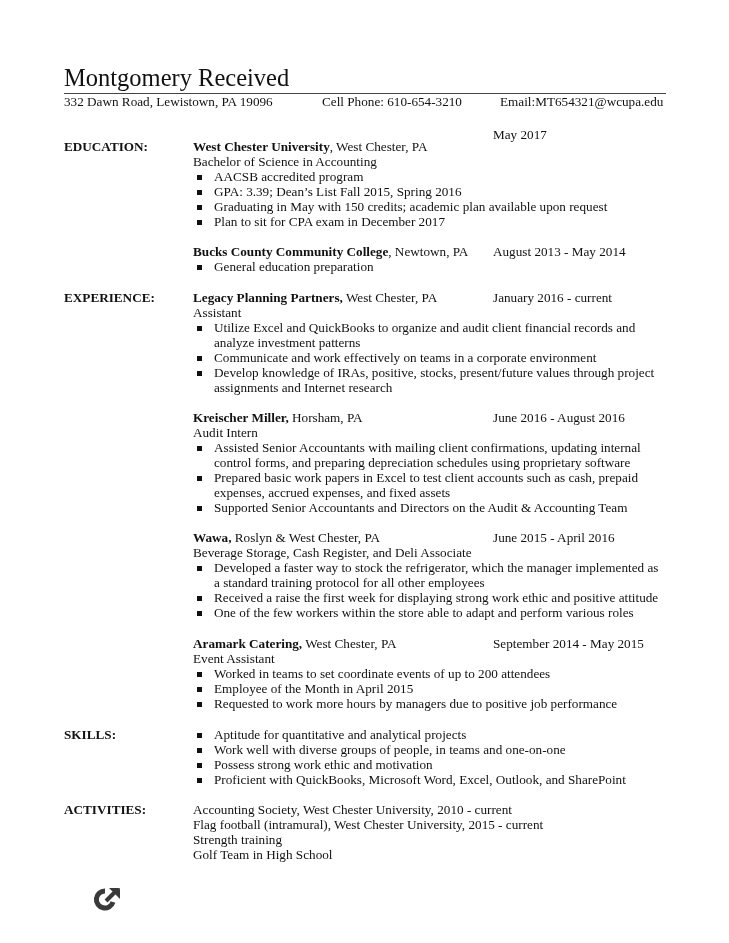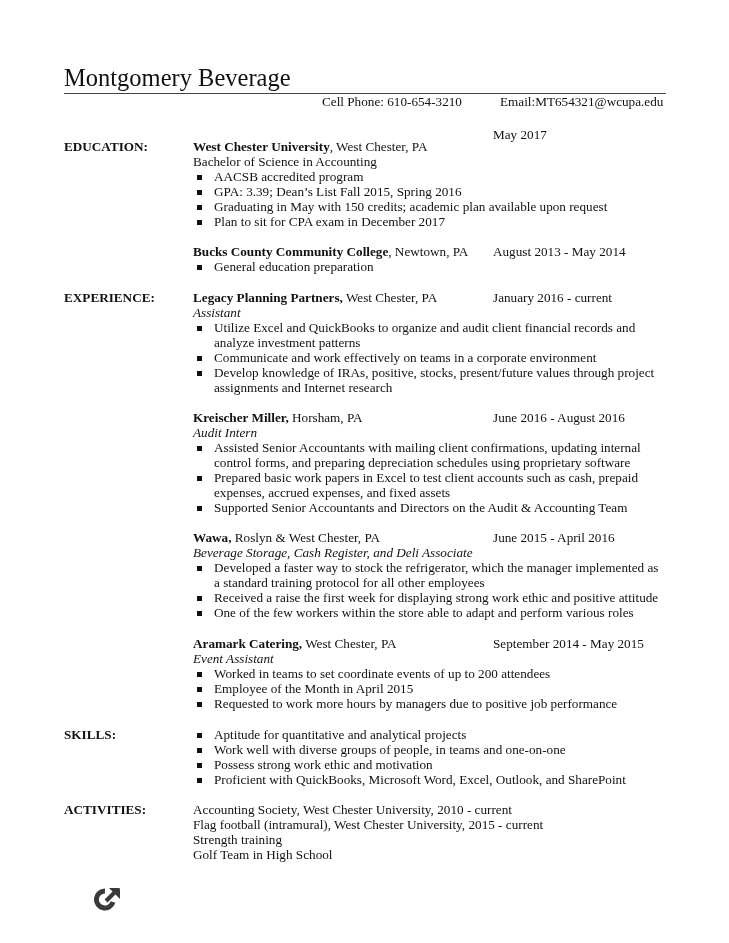--- a/index.html
+++ b/index.html
@@ -21,7 +21,7 @@
 
 <div>
 
-  <div class="name">Montgomery Beverage</div>
+  <div class="name">Montgomery Received</div>
   <div class="rule"></div>
   <div class="contact">
     <span style="left:322px">Cell Phone: 610-654-3210</span>

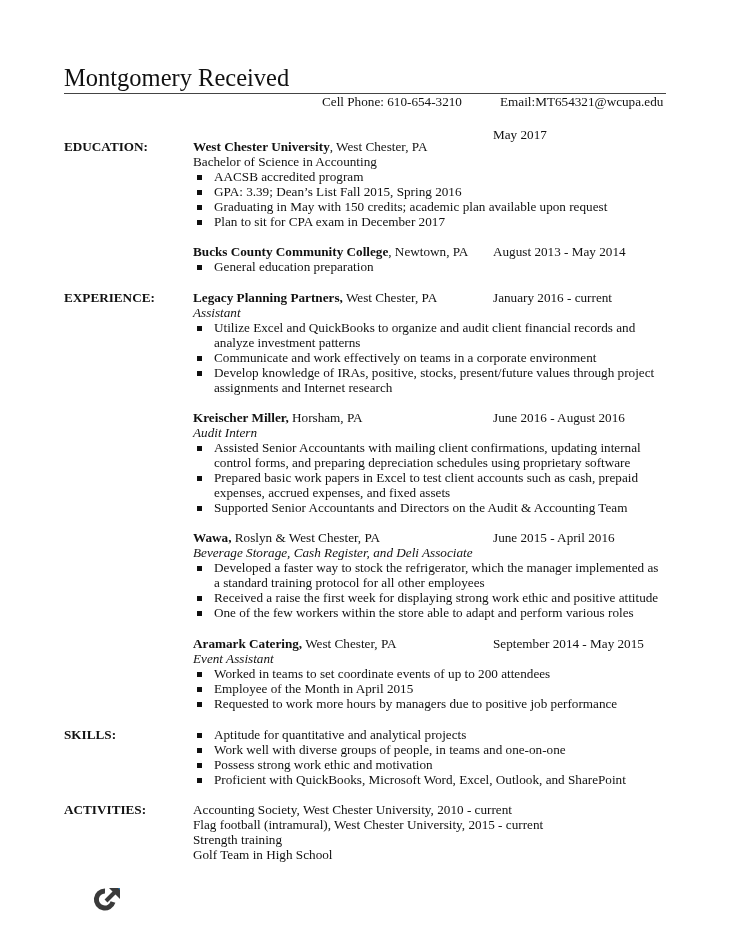--- a/index.html
+++ b/index.html
@@ -24,6 +24,7 @@
   <div class="name">Montgomery Received</div>
   <div class="rule"></div>
   <div class="contact">
+    <span style="left:64px">332 Dawn Road, Lewistown, PA 19096</span>
     <span style="left:322px">Cell Phone: 610-654-3210</span>
     <span style="left:500px">Email:MT654321@wcupa.edu</span>
   </div>

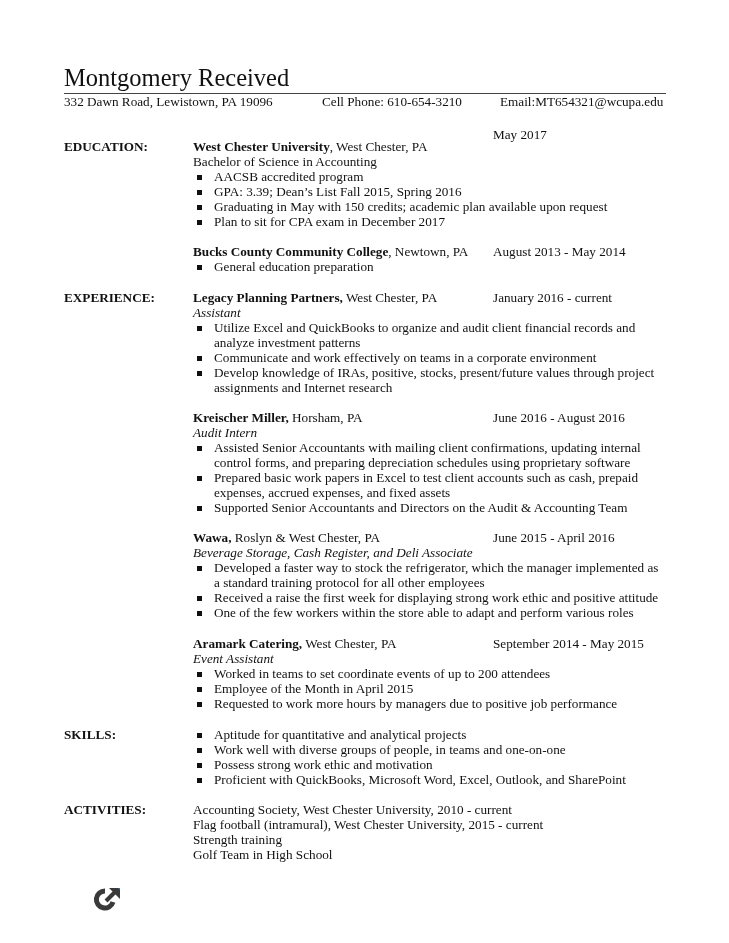--- a/index.html
+++ b/index.html
@@ -12,7 +12,7 @@
   .sec { position:absolute; left:64px; font-weight:bold; white-space:nowrap; }
   .line { position:absolute; white-space:nowrap; line-height:15px; }
   .b { font-weight:bold; }
-  .i { font-style:italic; }
+  .i { }
   .bul { position:absolute; width:5px; height:5px; background:#111; }
   .logo { position:absolute; left:93px; top:884px; width:30px; height:30px; }
 </style>

